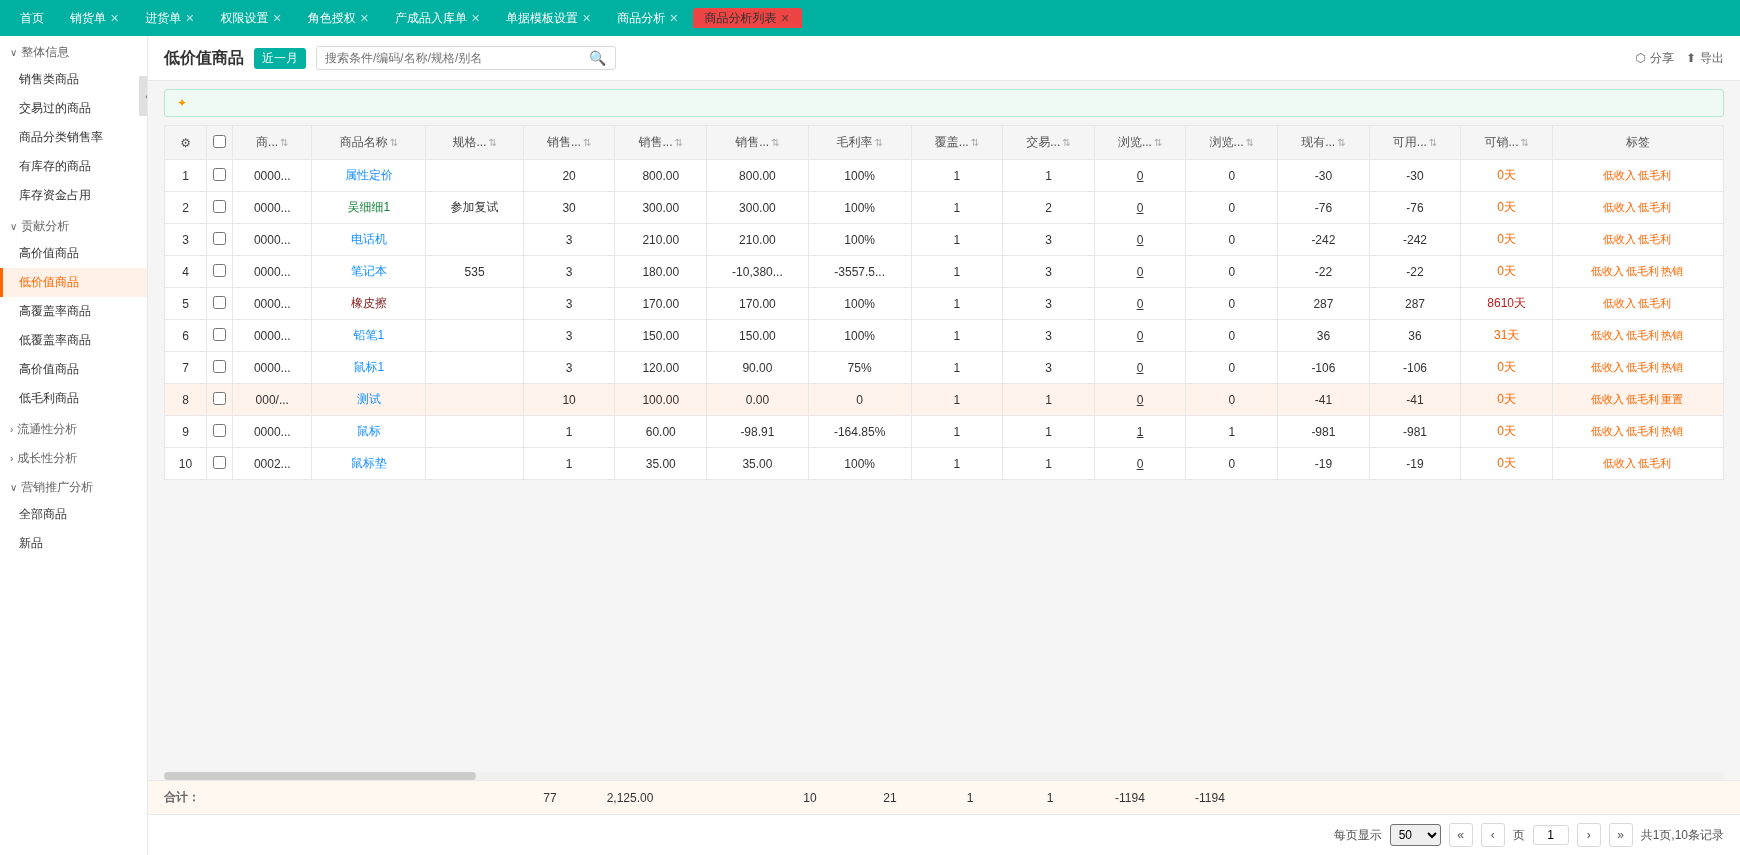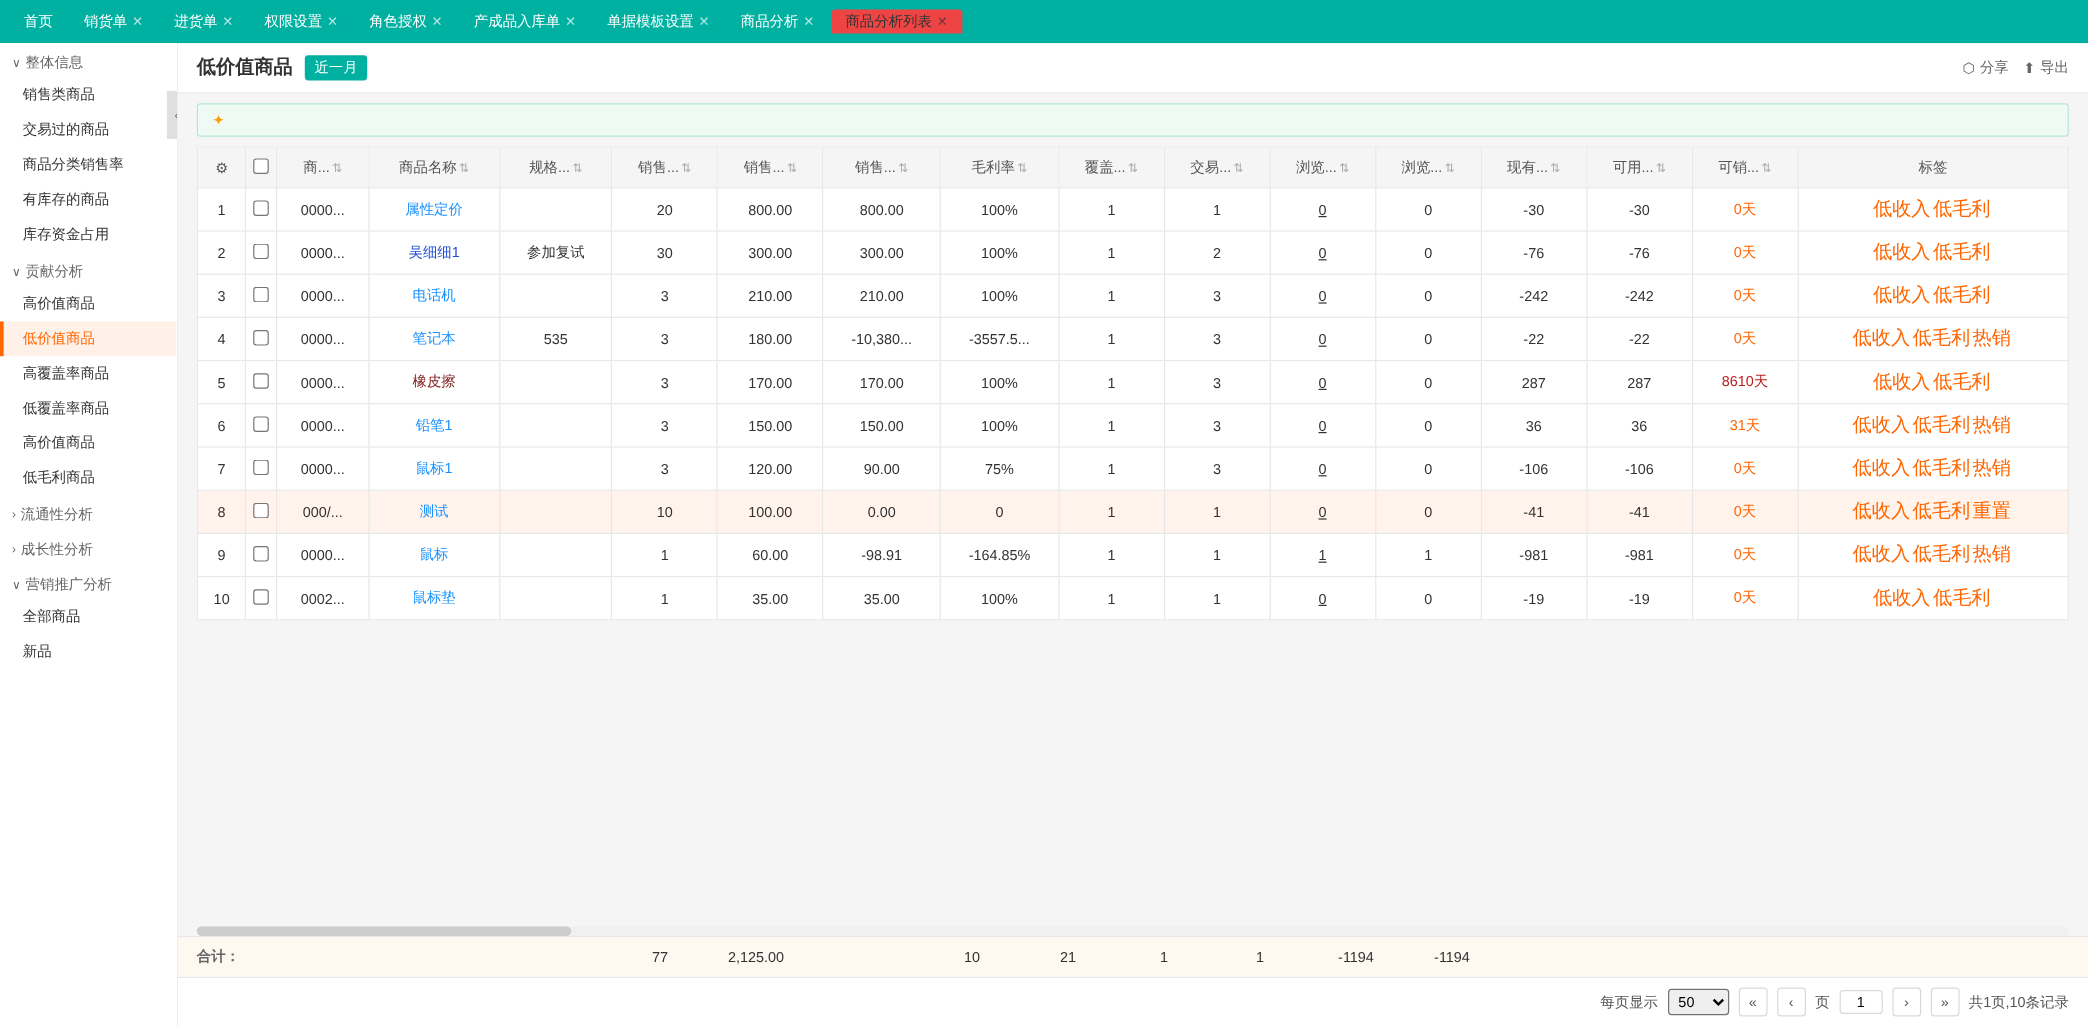--- a/index.html
+++ b/index.html
@@ -374,6 +374,10 @@
     <div class="content-header">
       <span class="page-title">低价值商品</span>
       <span class="date-badge">近一月</span>
+      <div class="search-box">
+        <input type="text" placeholder="搜索条件/编码/名称/规格/别名" style="">
+        <span class="search-icon">🔍</span>
+      </div>
       <div class="header-actions">
         <div class="action-btn">
           <span>⬡</span>

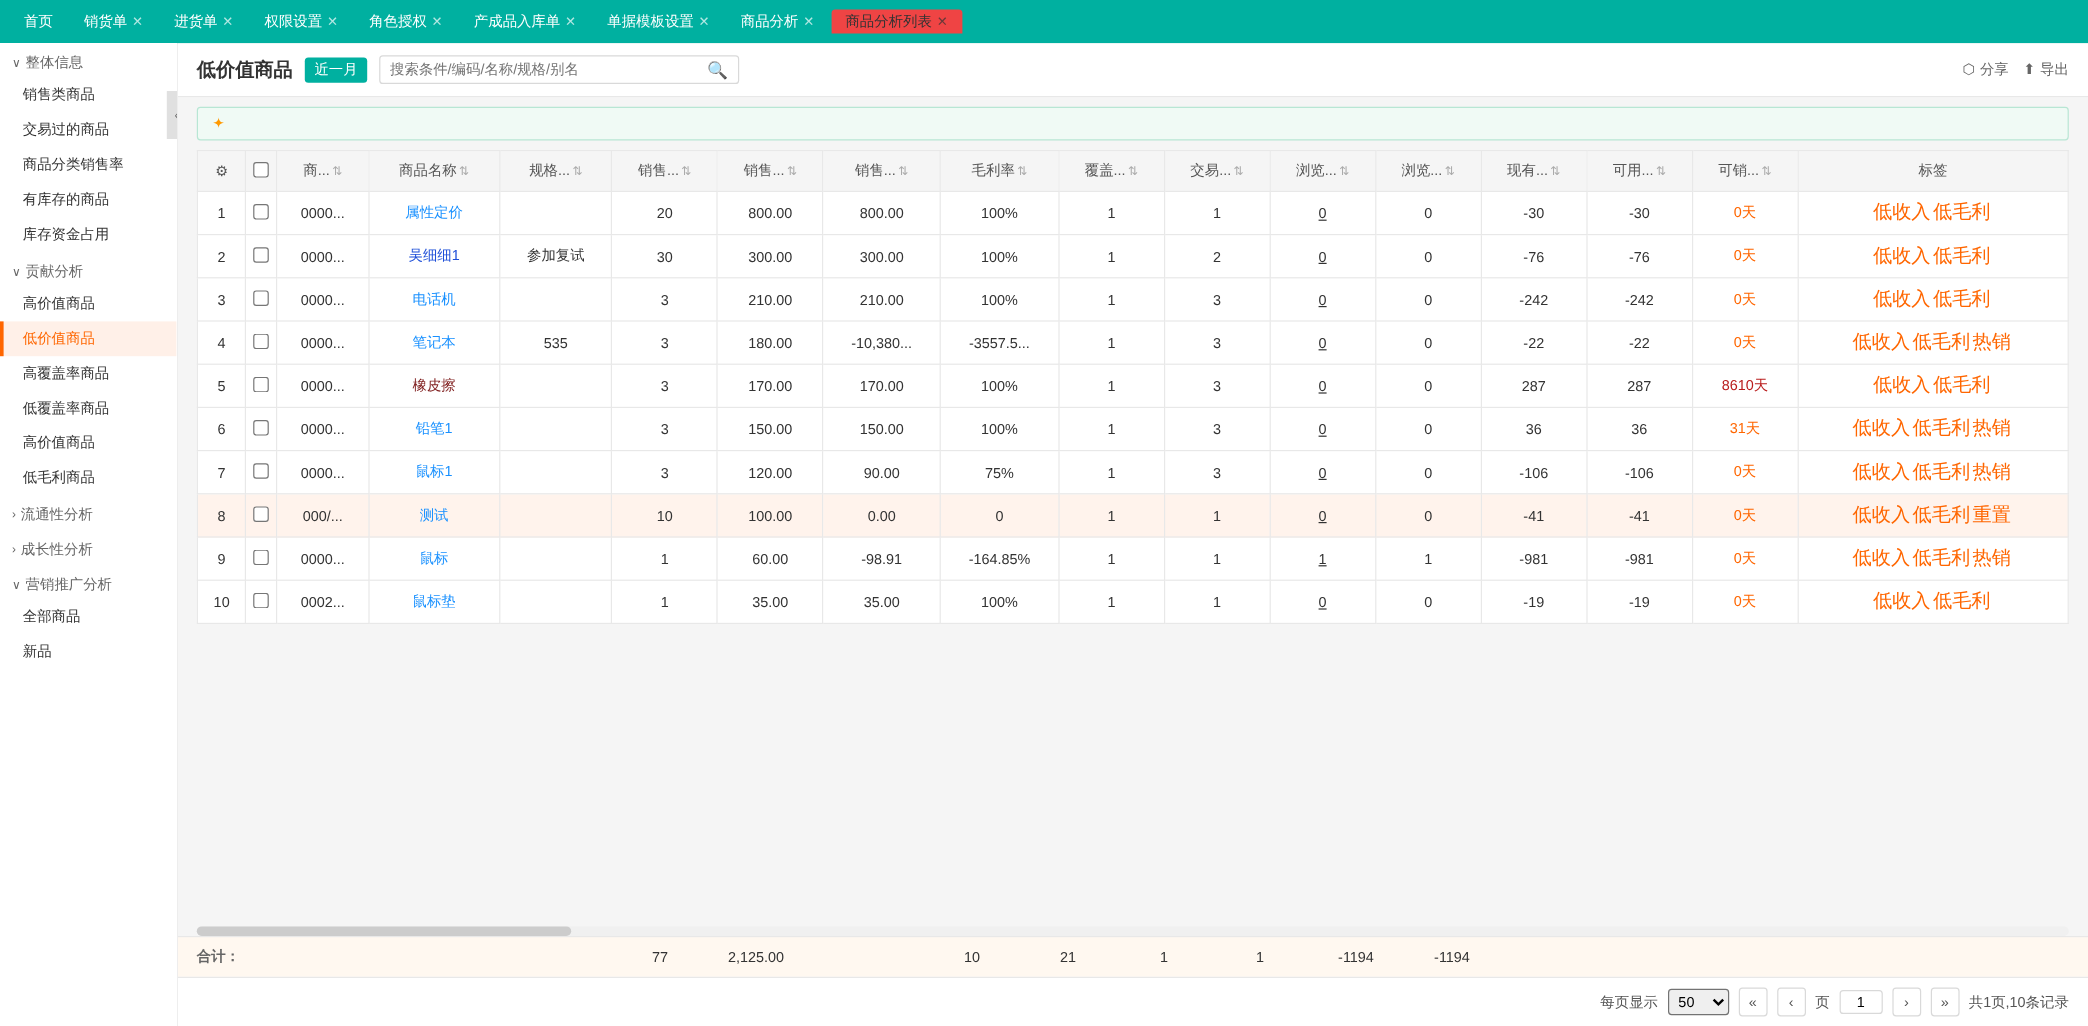--- a/index.html
+++ b/index.html
@@ -184,7 +184,7 @@
       white-space: nowrap;
     }
     tr.highlighted td { background: #fff3ec; }
-    .tag-orange { color: #ff6600; font-size: 16px; margin-right: 2px; cursor: pointer; }
+    .tag-orange { color: #ff6600; font-size: 11px; margin-right: 2px; cursor: pointer; }
     .link-underline { text-decoration: underline; color: #333; cursor: pointer; }
     .checkbox-cell { width: 24px; }
     .row-num { color: #333; }

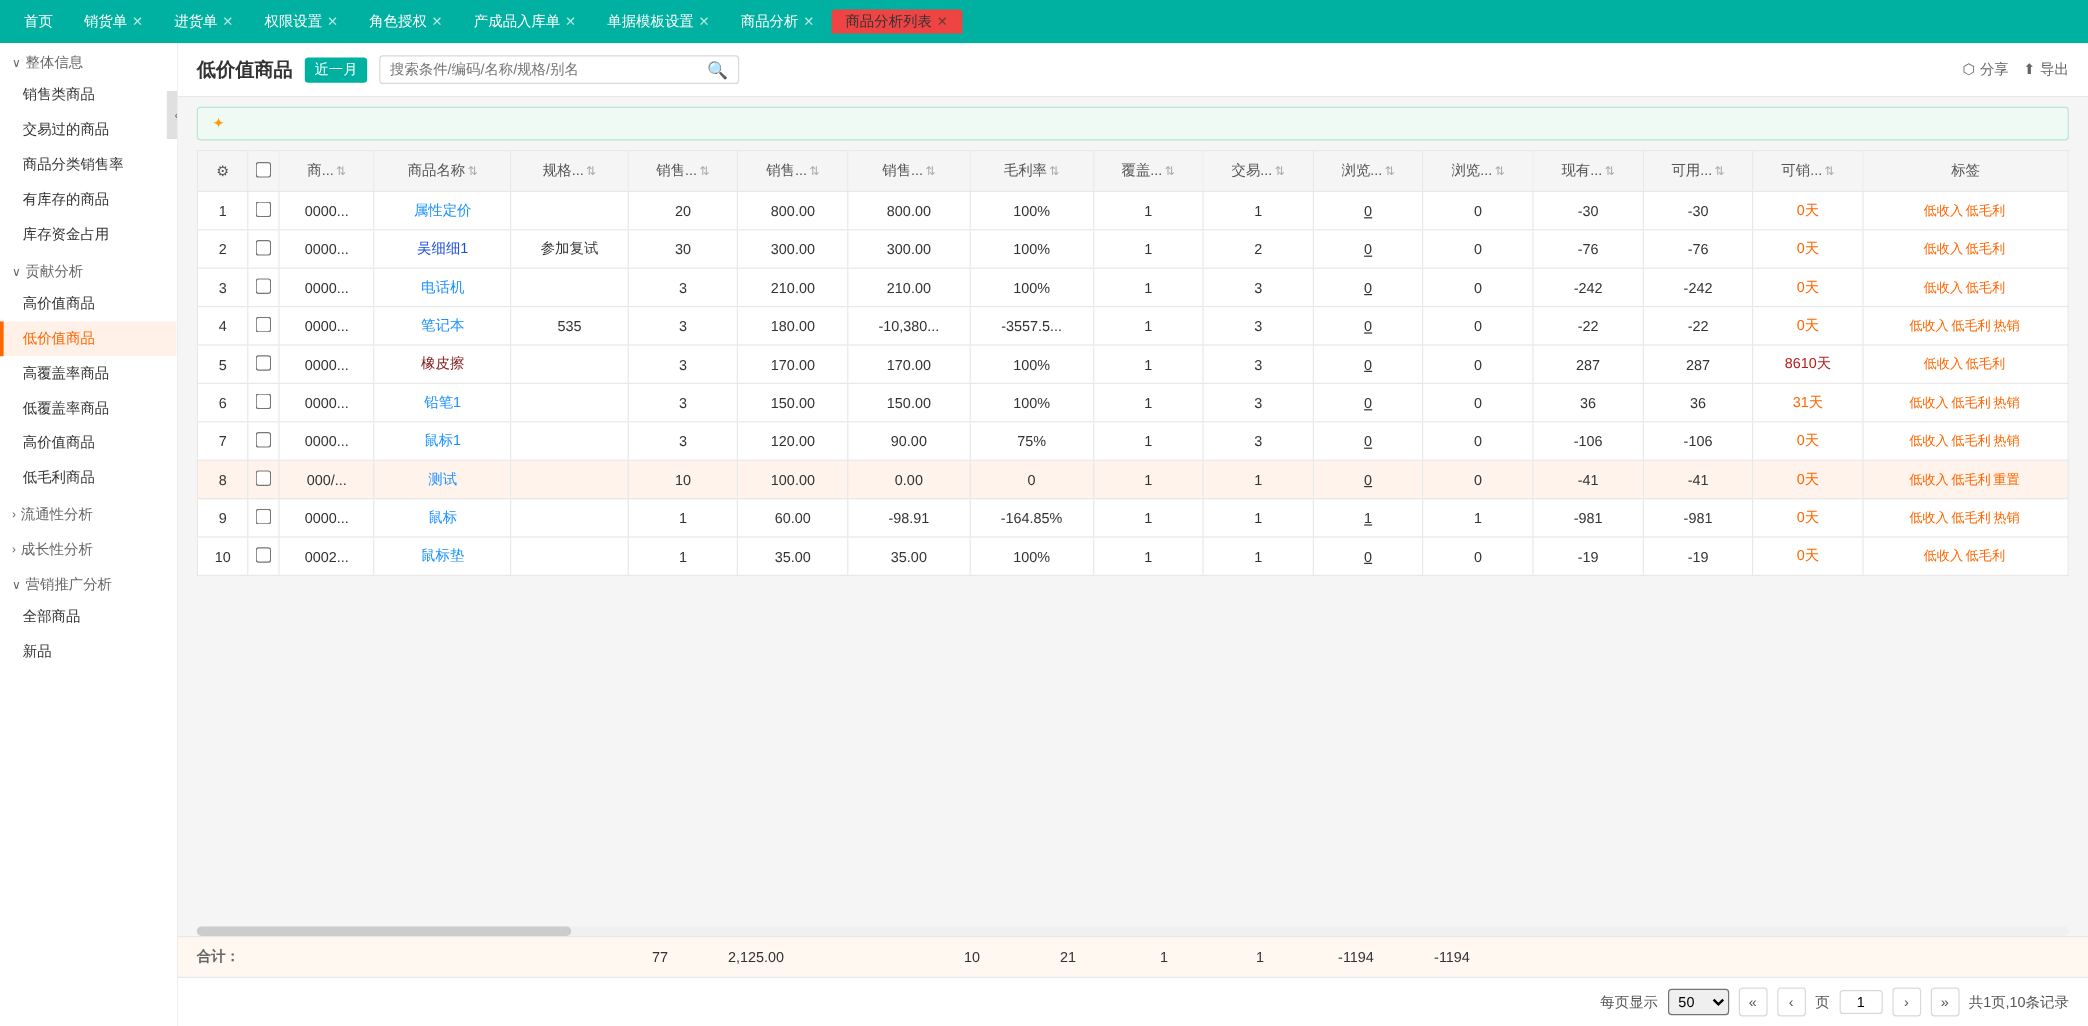--- a/index.html
+++ b/index.html
@@ -442,7 +442,7 @@
       <td class="row-num">2</td>
       <td class="checkbox-cell"><input type="checkbox" style=""></td>
       <td>0000...</td>
-      <td style="color:#1d4ed8;cursor:pointer;">吴细细1</td>
+      <td style="color:#15803d;cursor:pointer;">吴细细1</td>
       <td>参加复试</td>
       <td>30</td>
       <td>300.00</td>

